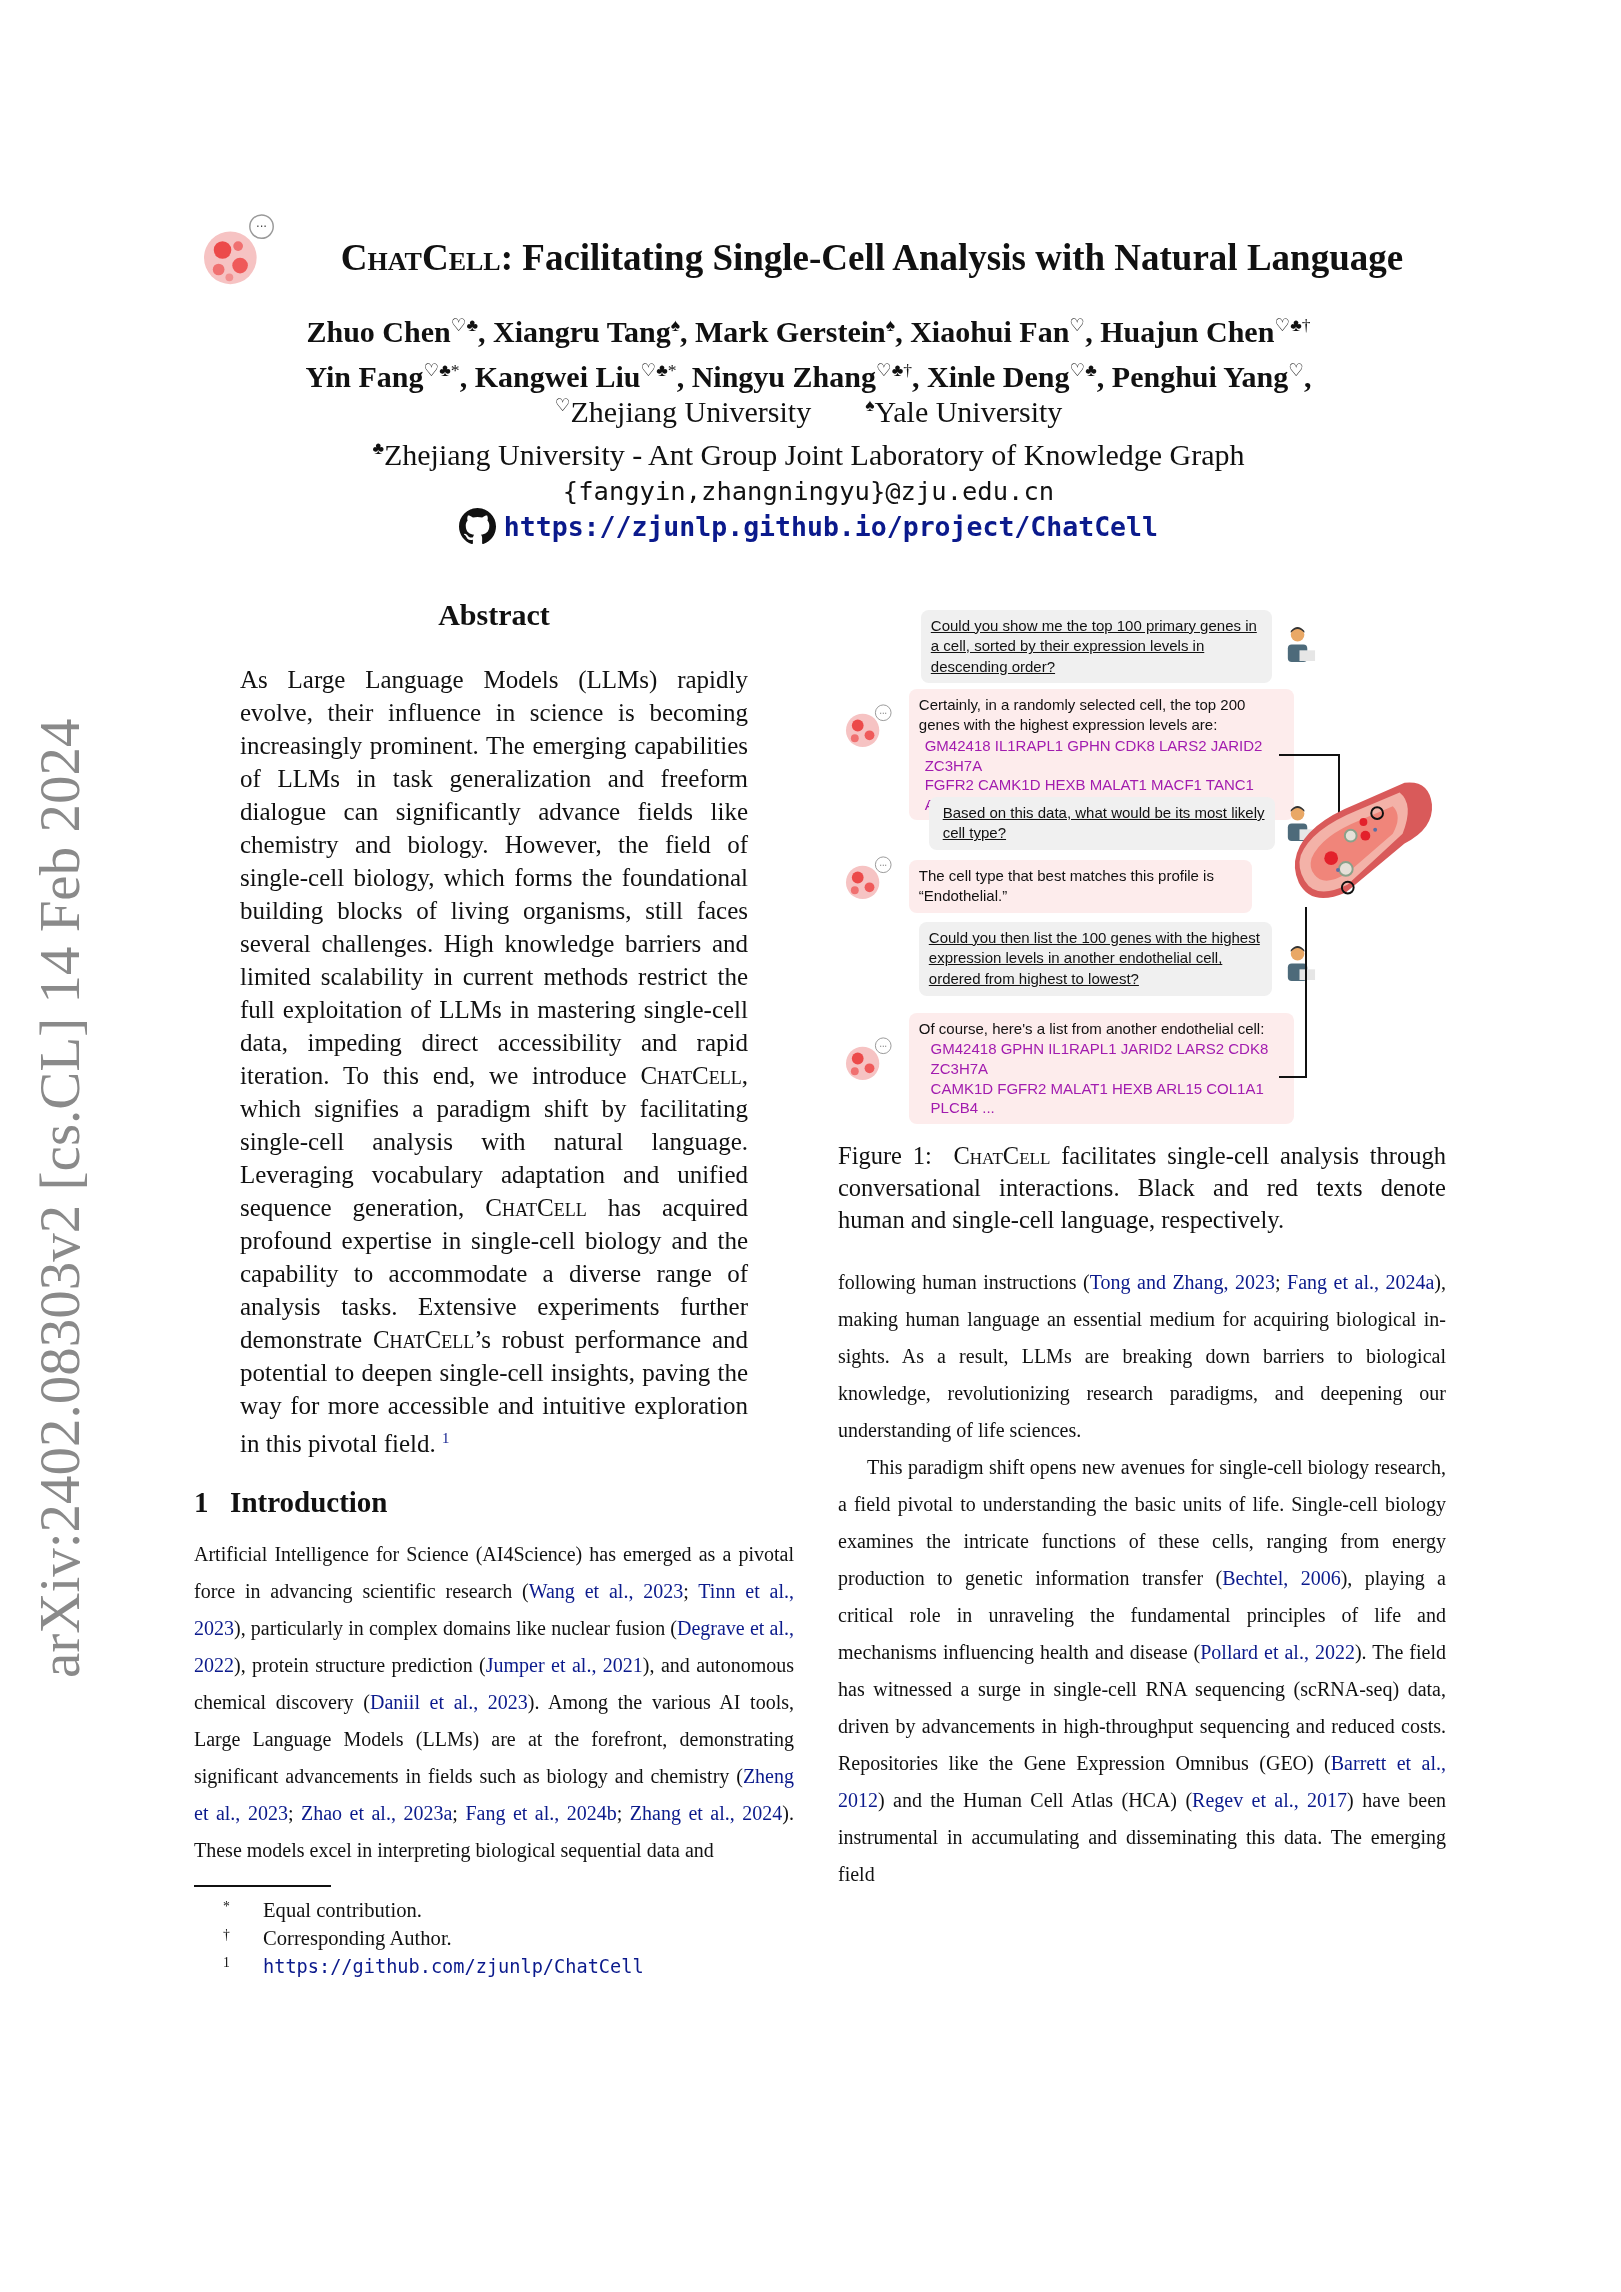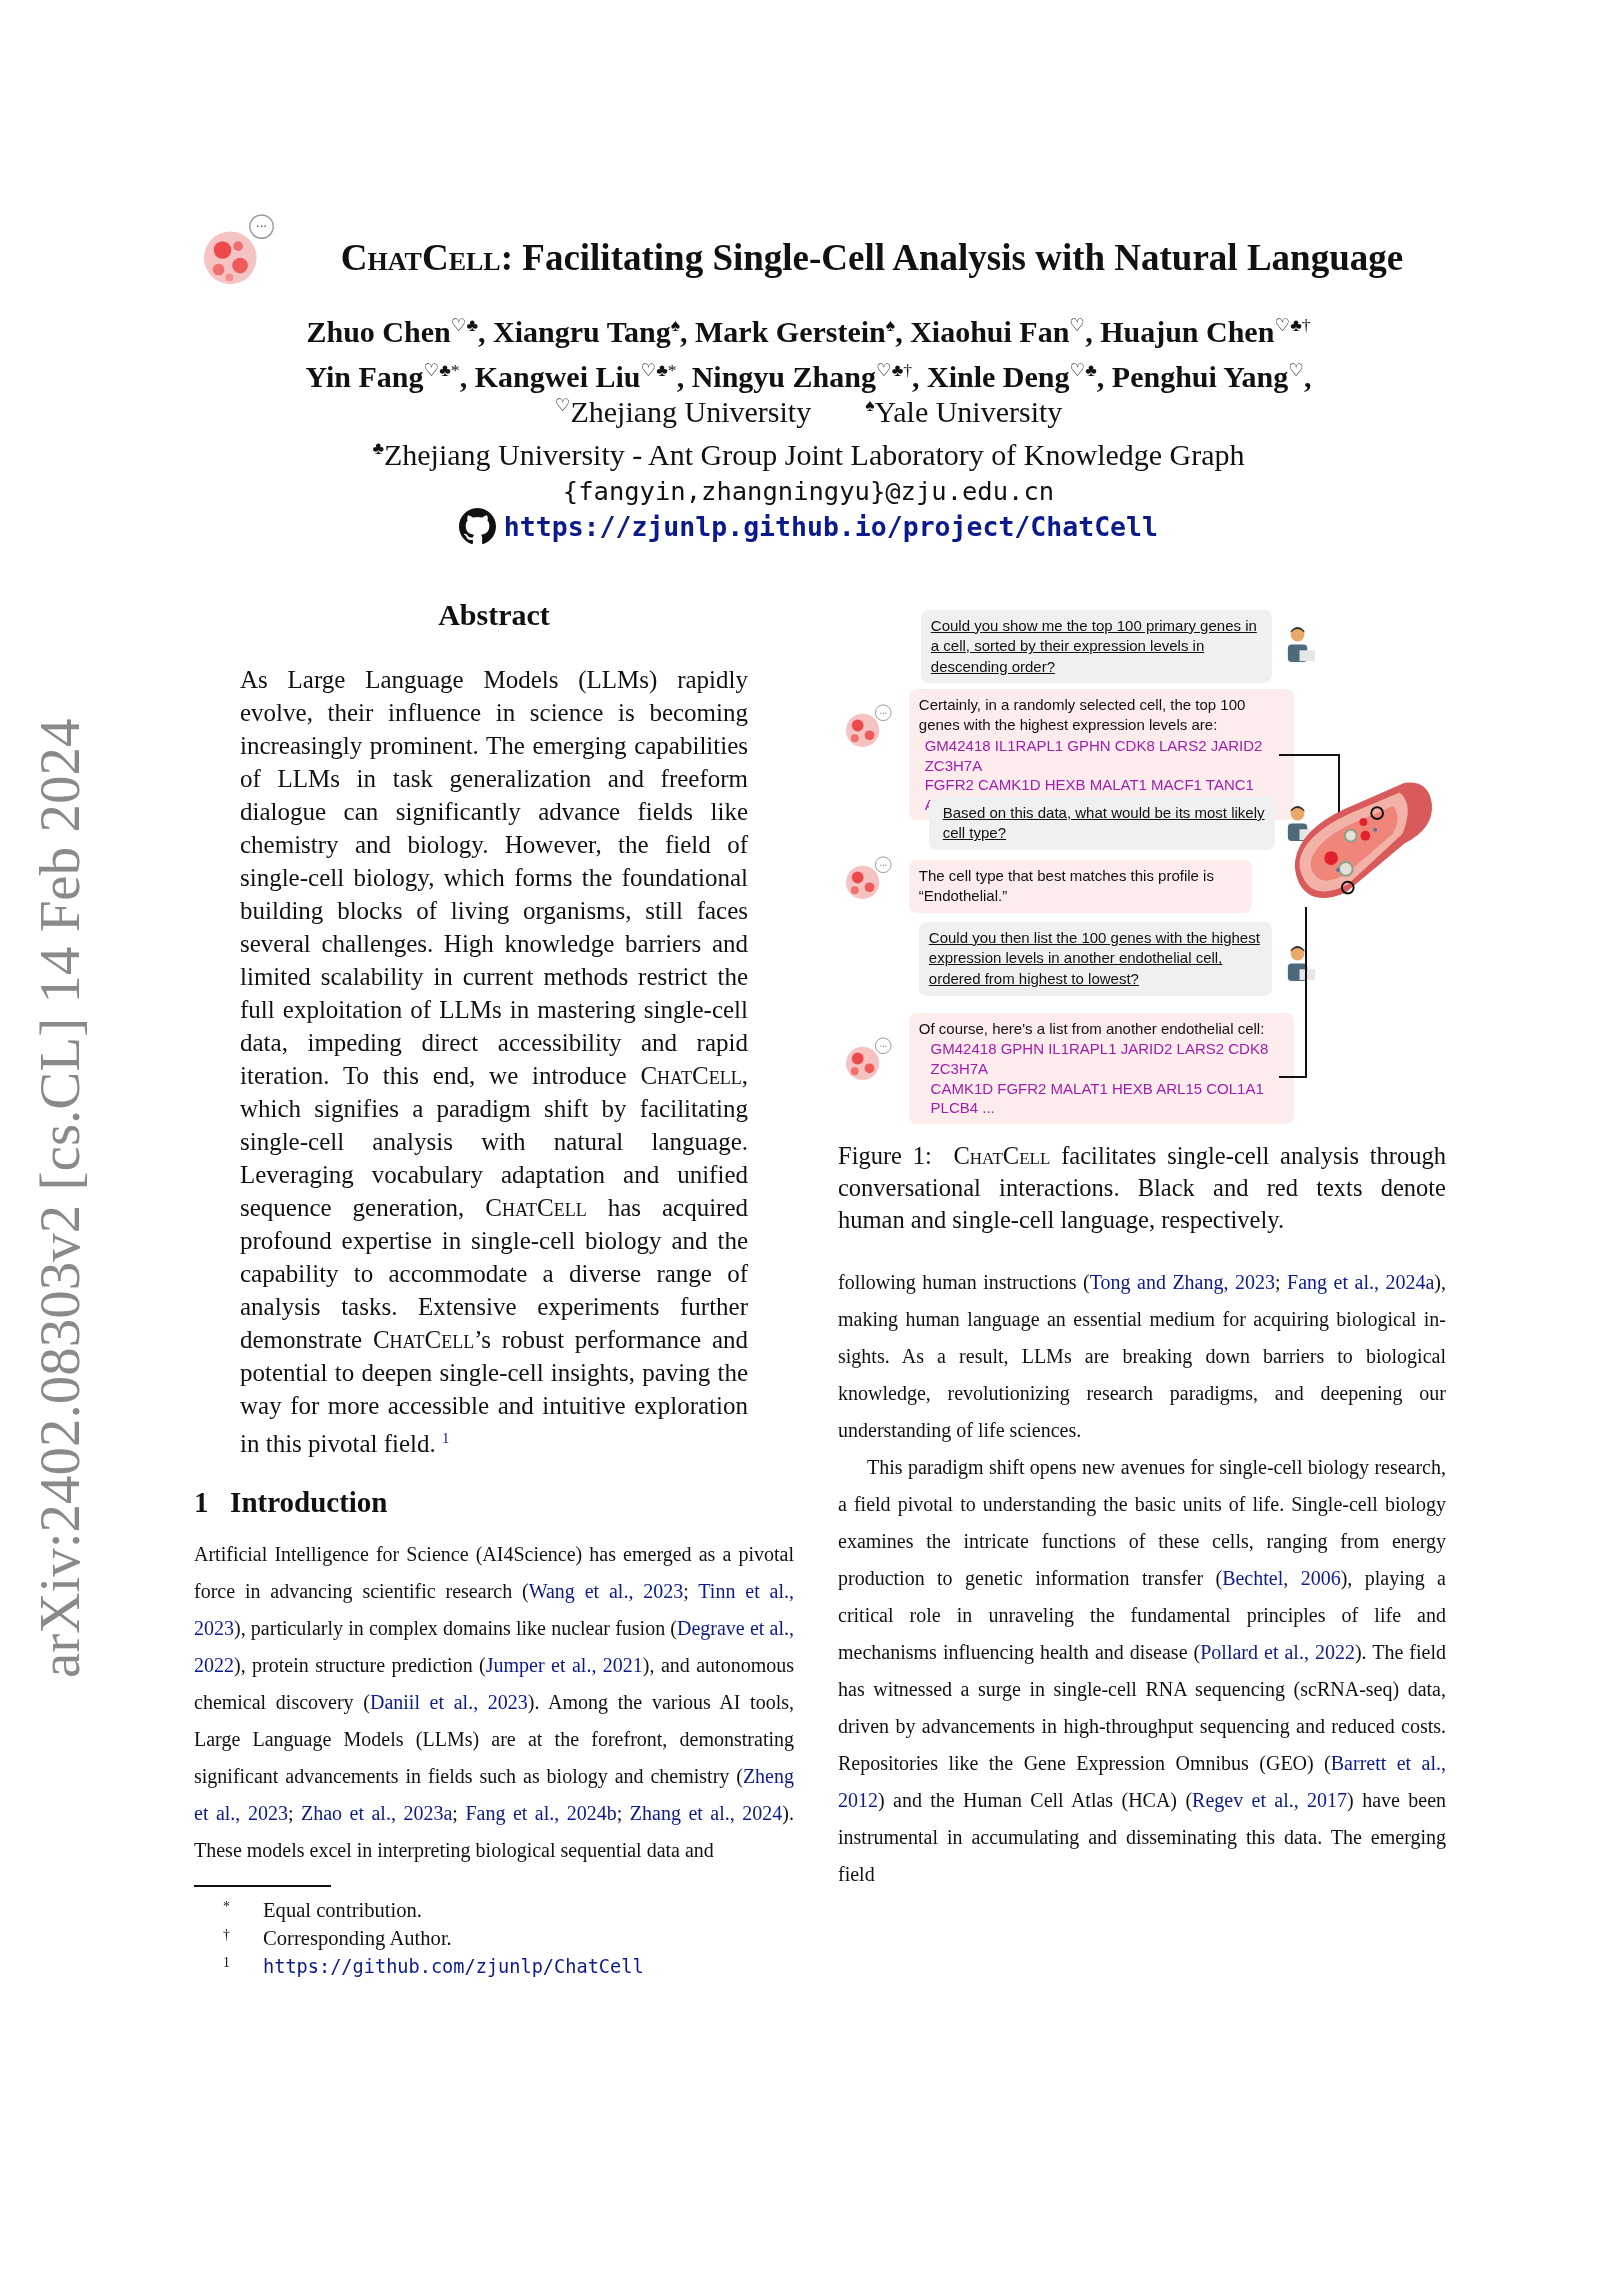--- a/index.html
+++ b/index.html
@@ -151,7 +151,7 @@
       <text x="41" y="15" font-size="8" text-anchor="middle" fill="#444" font-family="DejaVu Sans, sans-serif">···</text>
     </svg>
   <div class="bubble bot" style="left:76px;top:86px;width:365px;">
-    <div>Certainly, in a randomly selected cell, the top 100 genes with the highest expression levels are:</div>
+    <div>Certainly, in a randomly selected cell, the top 200 genes with the highest expression levels are:</div>
     <div class="genes">GM42418 IL1RAPL1 GPHN CDK8 LARS2 JARID2 ZC3H7A</div>
     <div class="genes">FGFR2 CAMK1D HEXB MALAT1 MACF1 TANC1 AHNAK ...</div>
   </div>

